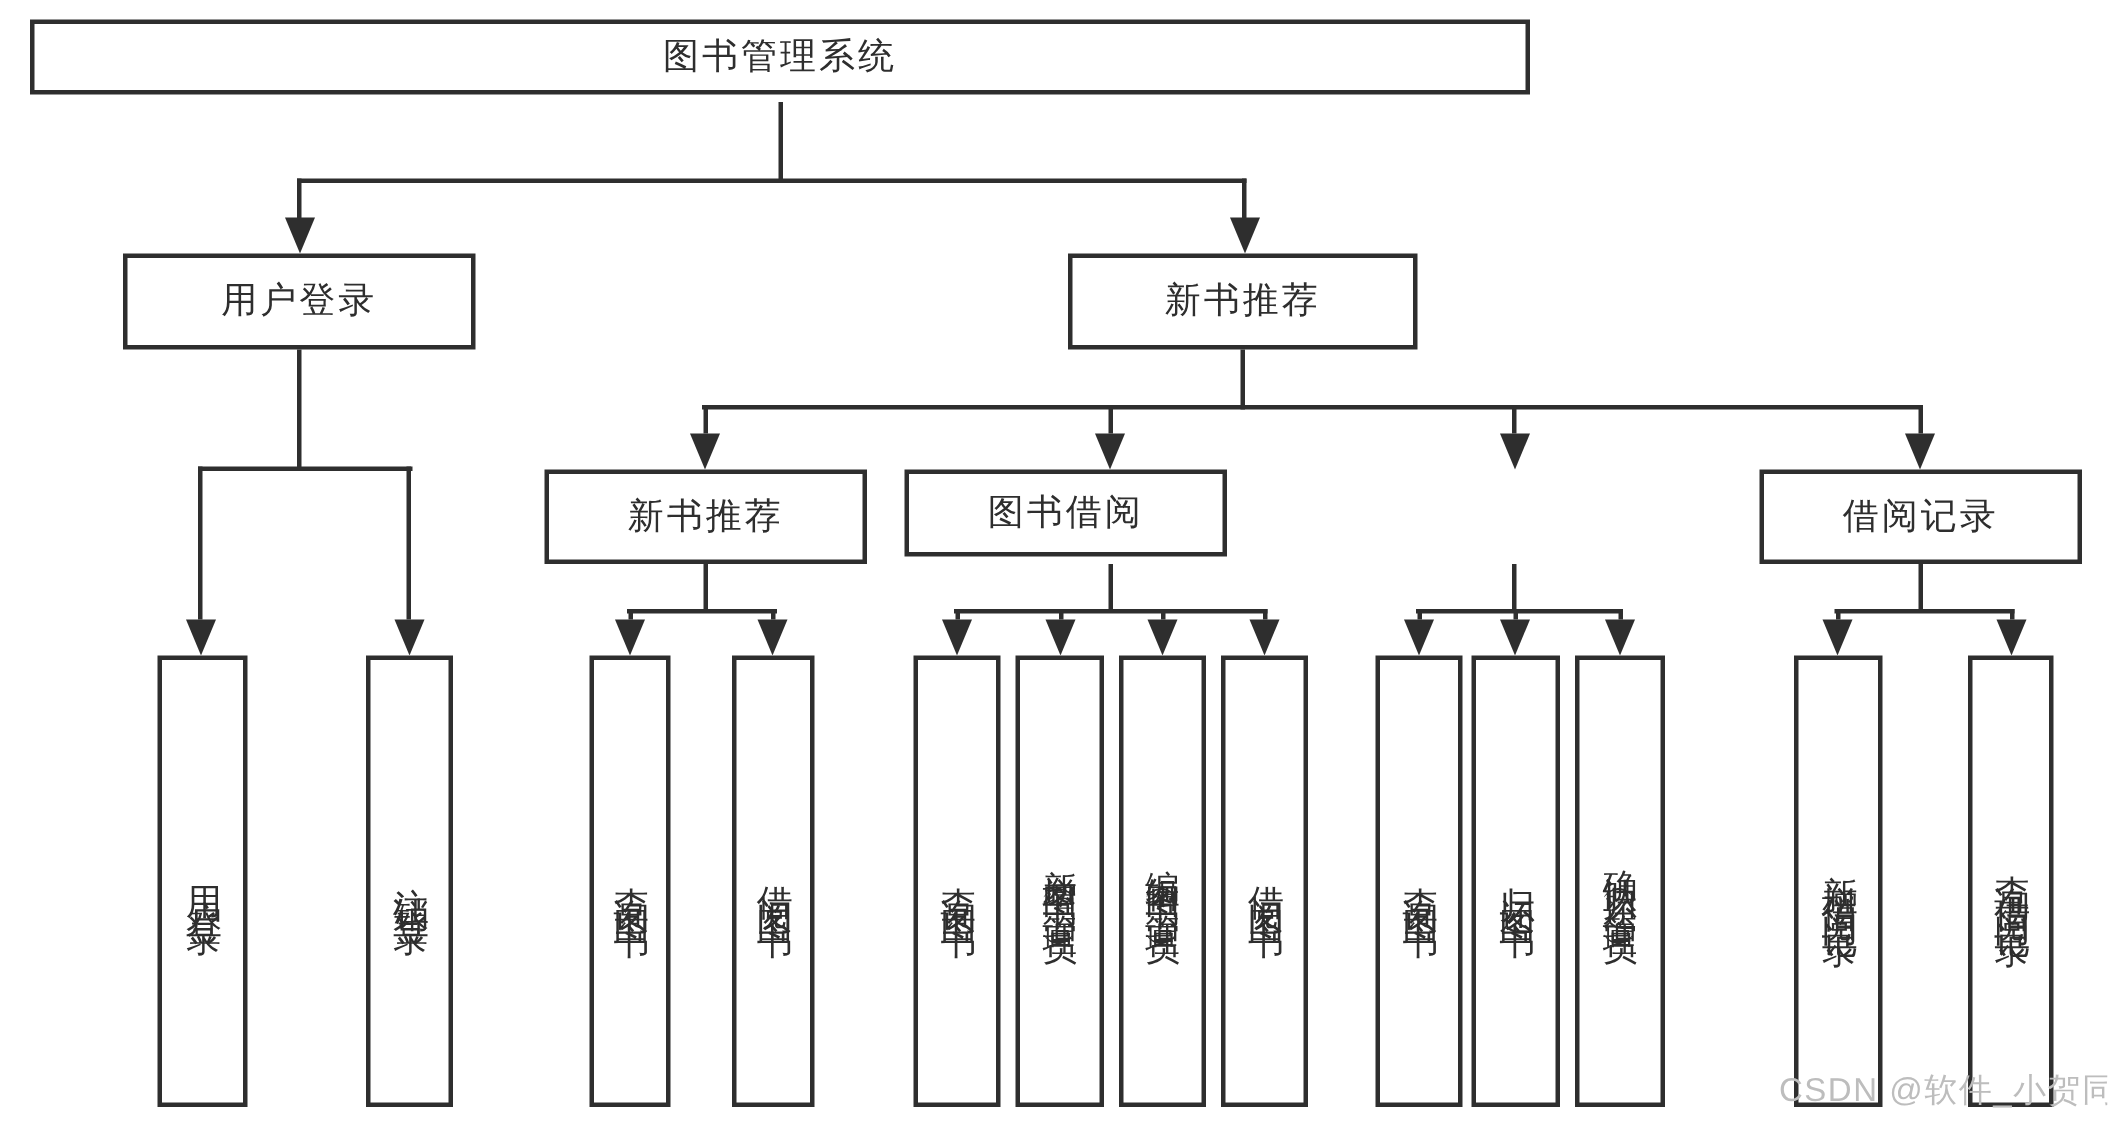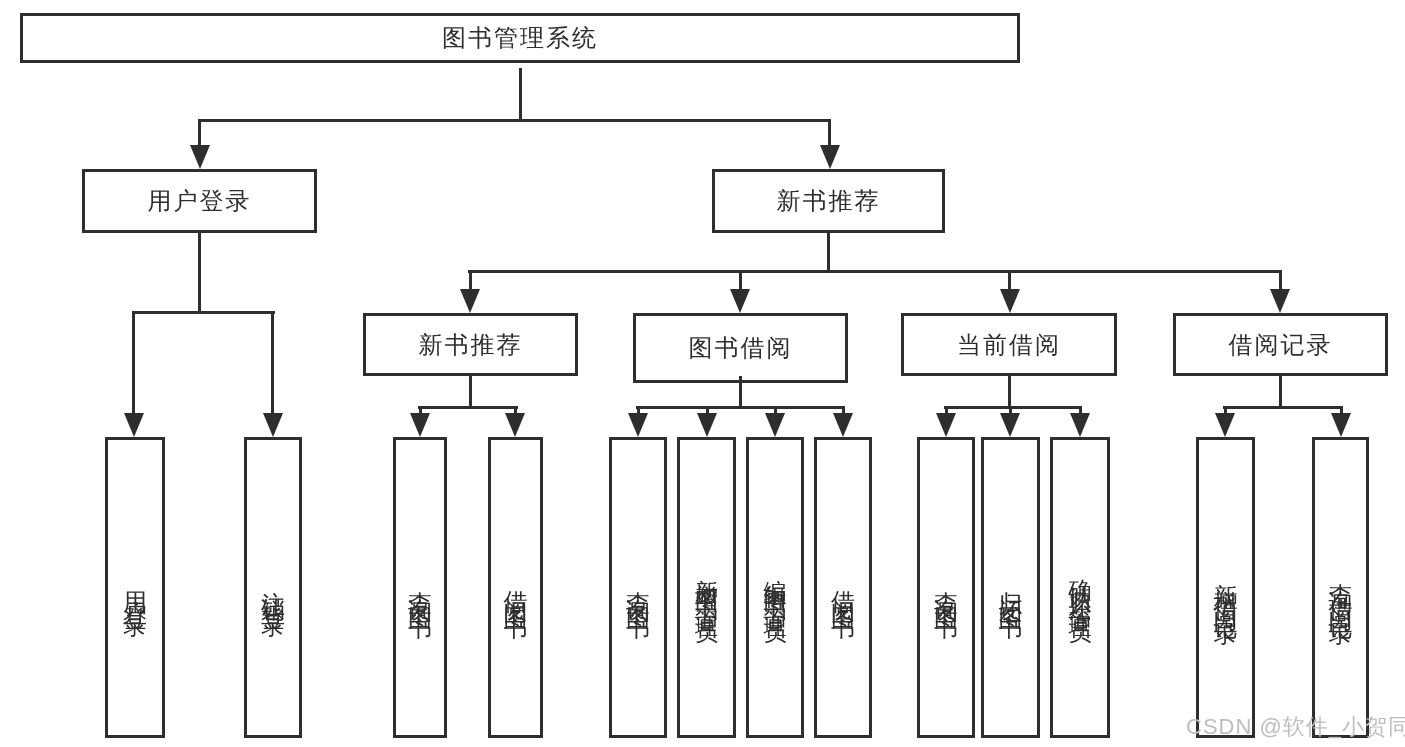--- a/index.html
+++ b/index.html
@@ -63,7 +63,7 @@
   <div class="arw" style="left:1270px;top:289px;"></div>
 
   <div class="node h-node" style="left:363px;top:313px;width:215px;height:63px;">新书推荐</div>
-  <div class="node h-node" style="left:633px;top:313px;width:215px;height:70px;">图书借阅</div>
+  <div class="node h-node" style="left:603px;top:313px;width:215px;height:58px;">图书借阅</div>
   <div class="node h-node" style="left:901px;top:313px;width:216px;height:63px;">当前借阅</div>
   <div class="node h-node" style="left:1173px;top:313px;width:215px;height:63px;">借阅记录</div>
 

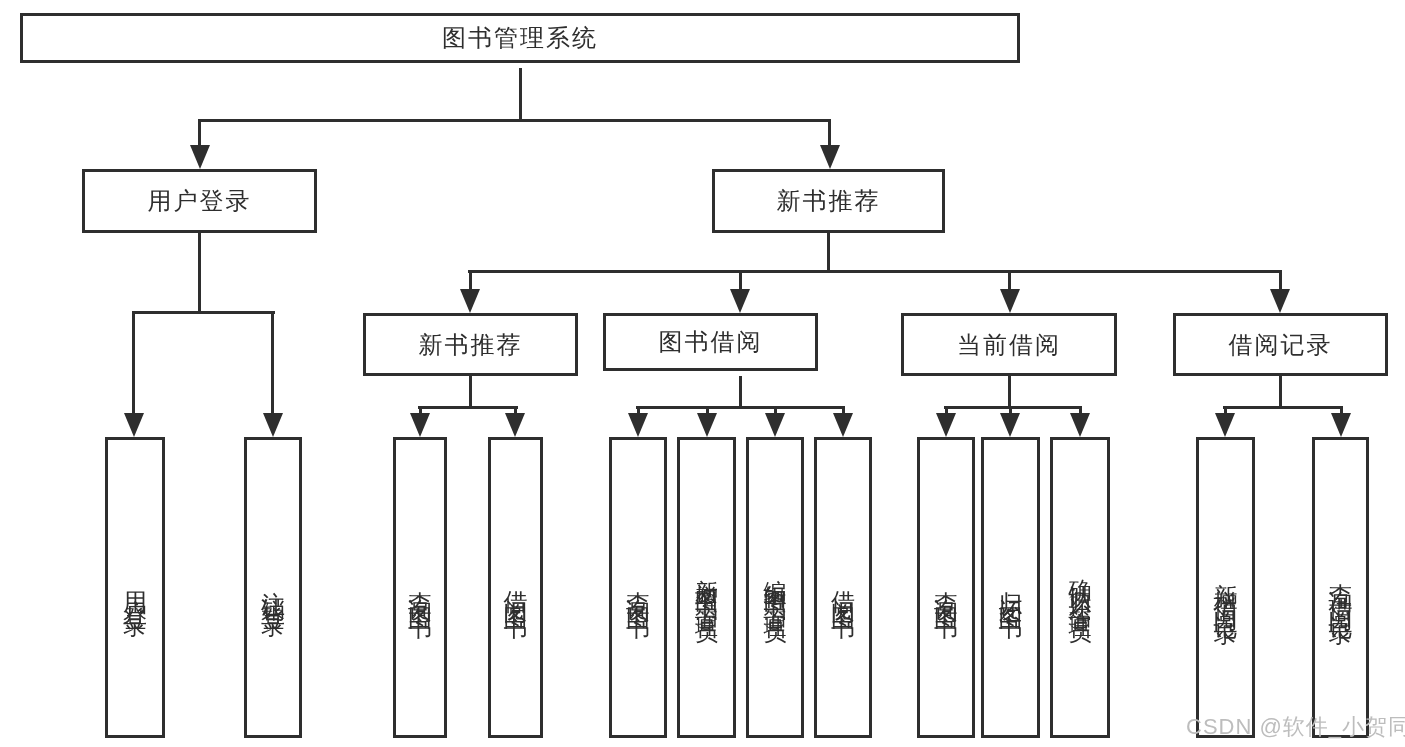--- a/index.html
+++ b/index.html
@@ -64,7 +64,6 @@
 
   <div class="node h-node" style="left:363px;top:313px;width:215px;height:63px;">新书推荐</div>
   <div class="node h-node" style="left:603px;top:313px;width:215px;height:58px;">图书借阅</div>
-  <div class="node h-node" style="left:901px;top:313px;width:216px;height:63px;">当前借阅</div>
   <div class="node h-node" style="left:1173px;top:313px;width:215px;height:63px;">借阅记录</div>
 
   <div class="line" style="left:469px;top:376px;width:3px;height:32px;"></div>

